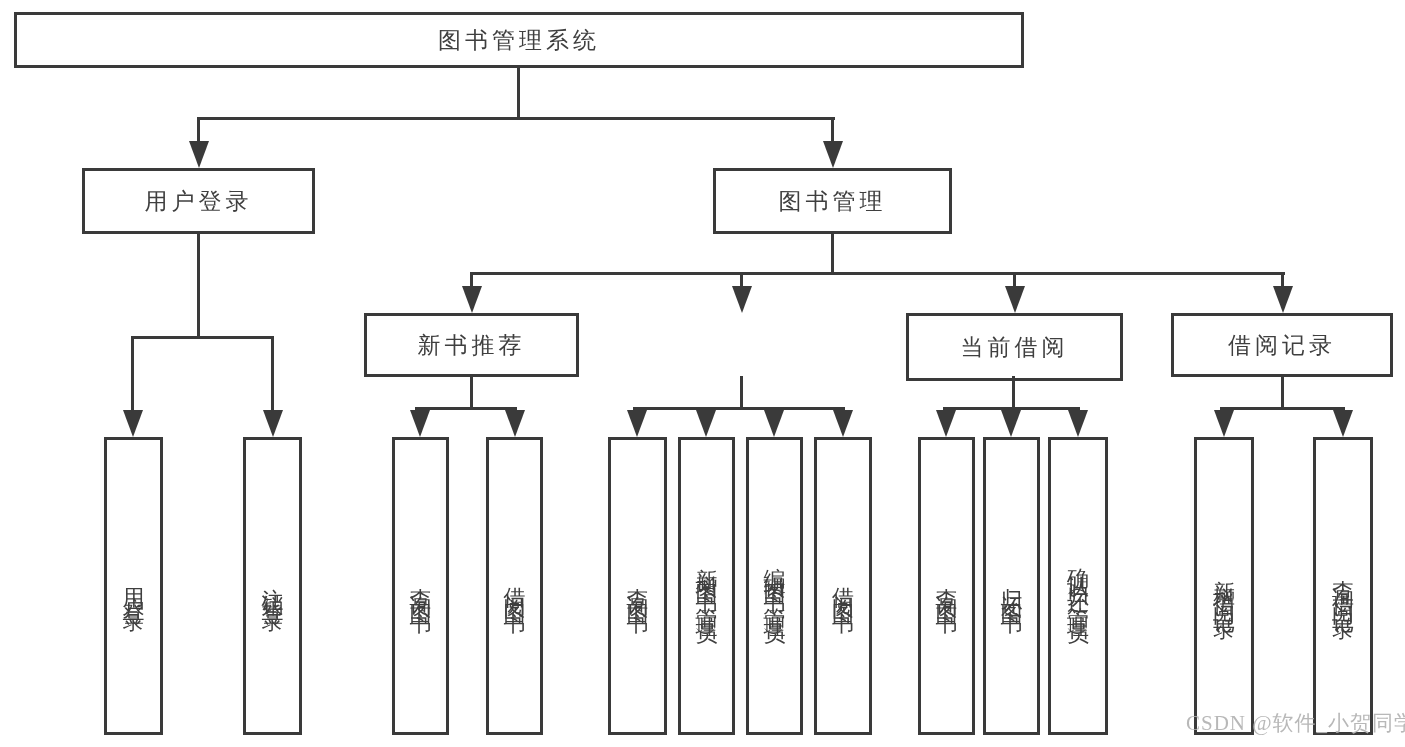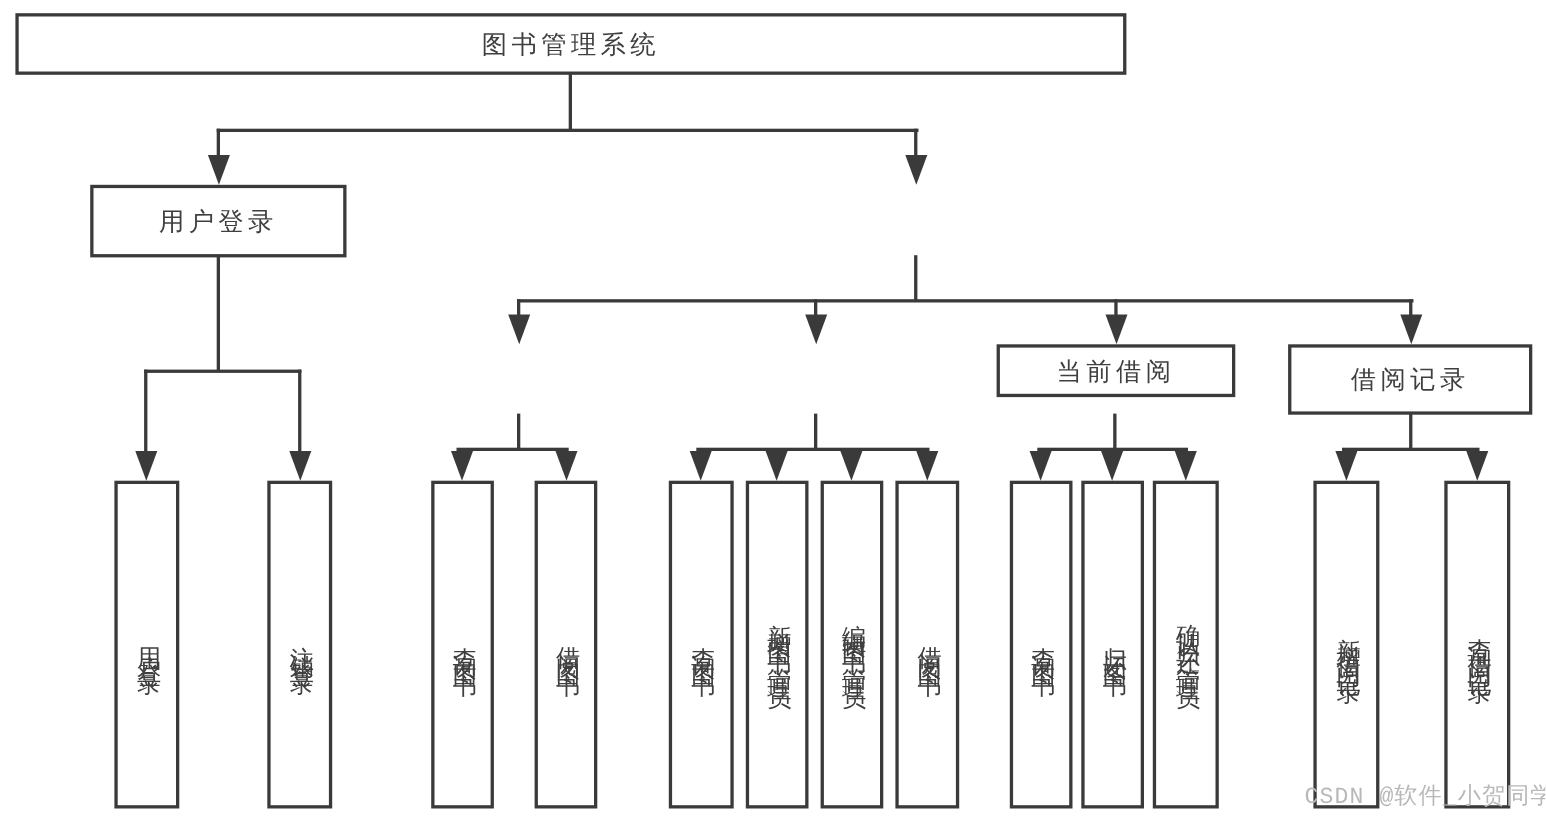--- a/index.html
+++ b/index.html
@@ -14,7 +14,7 @@
     width: 1405px;
     height: 747px;
     background: var(--background);
-    font-family: Liberation Mono, monospace;
+    font-family: Liberation Serif, serif;
     overflow: hidden;
   }
   .node {

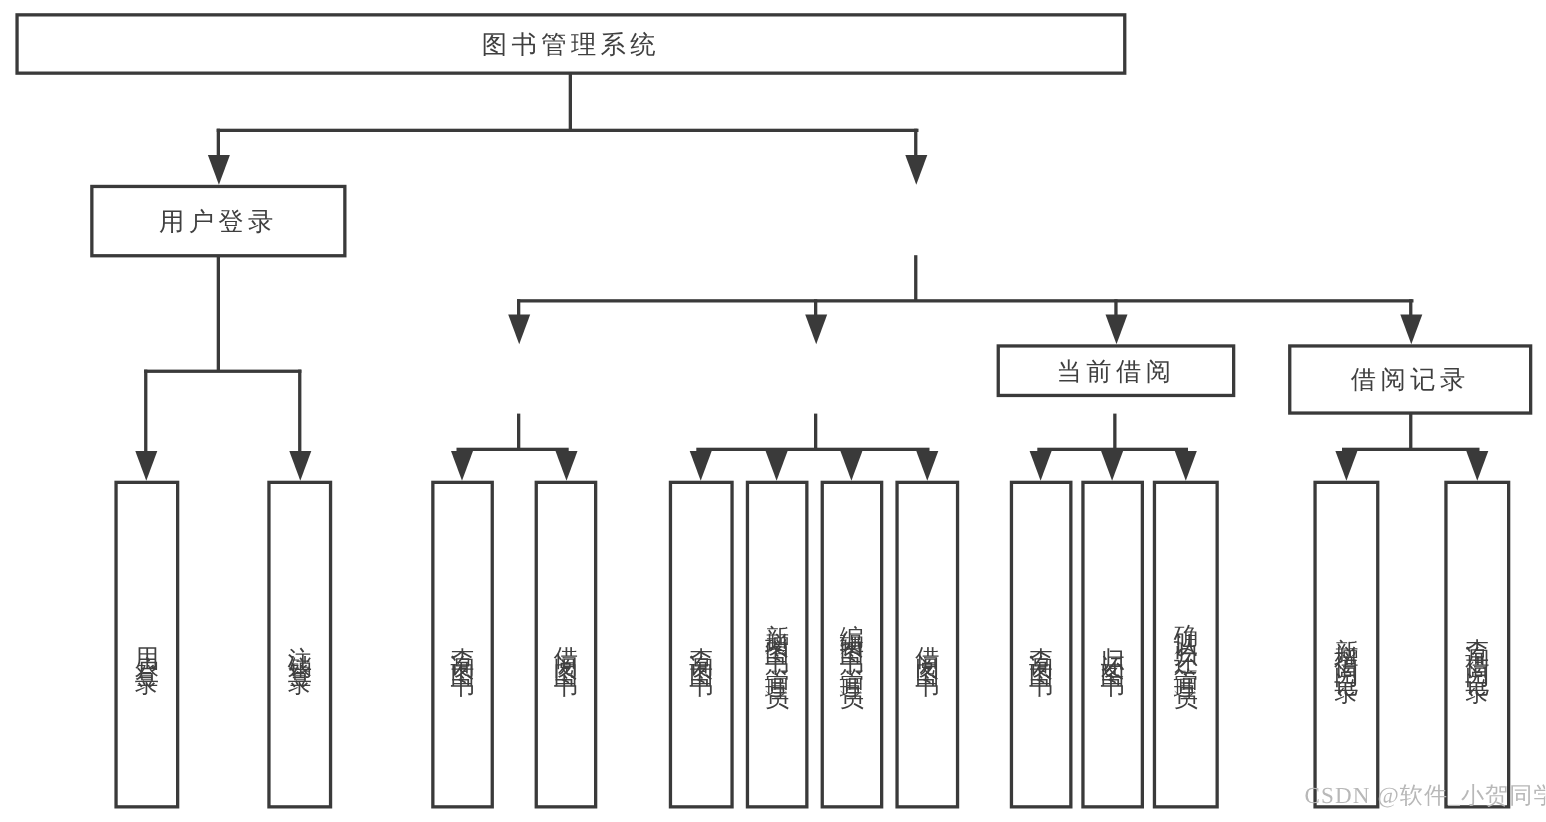--- a/index.html
+++ b/index.html
@@ -66,6 +66,7 @@
   <div class="node" style="left:14px; top:12px; width:1010px; height:56px;">图书管理系统</div>
 
   <div class="node" style="left:82px; top:168px; width:233px; height:66px;">用户登录</div>
+  <div class="node" style="left:713px; top:168px; width:239px; height:66px;">图书管理</div>
 
   <div class="node" style="left:906px; top:313px; width:217px; height:48px;">当前借阅</div>
   <div class="node" style="left:1171px; top:313px; width:222px; height:64px;">借阅记录</div>

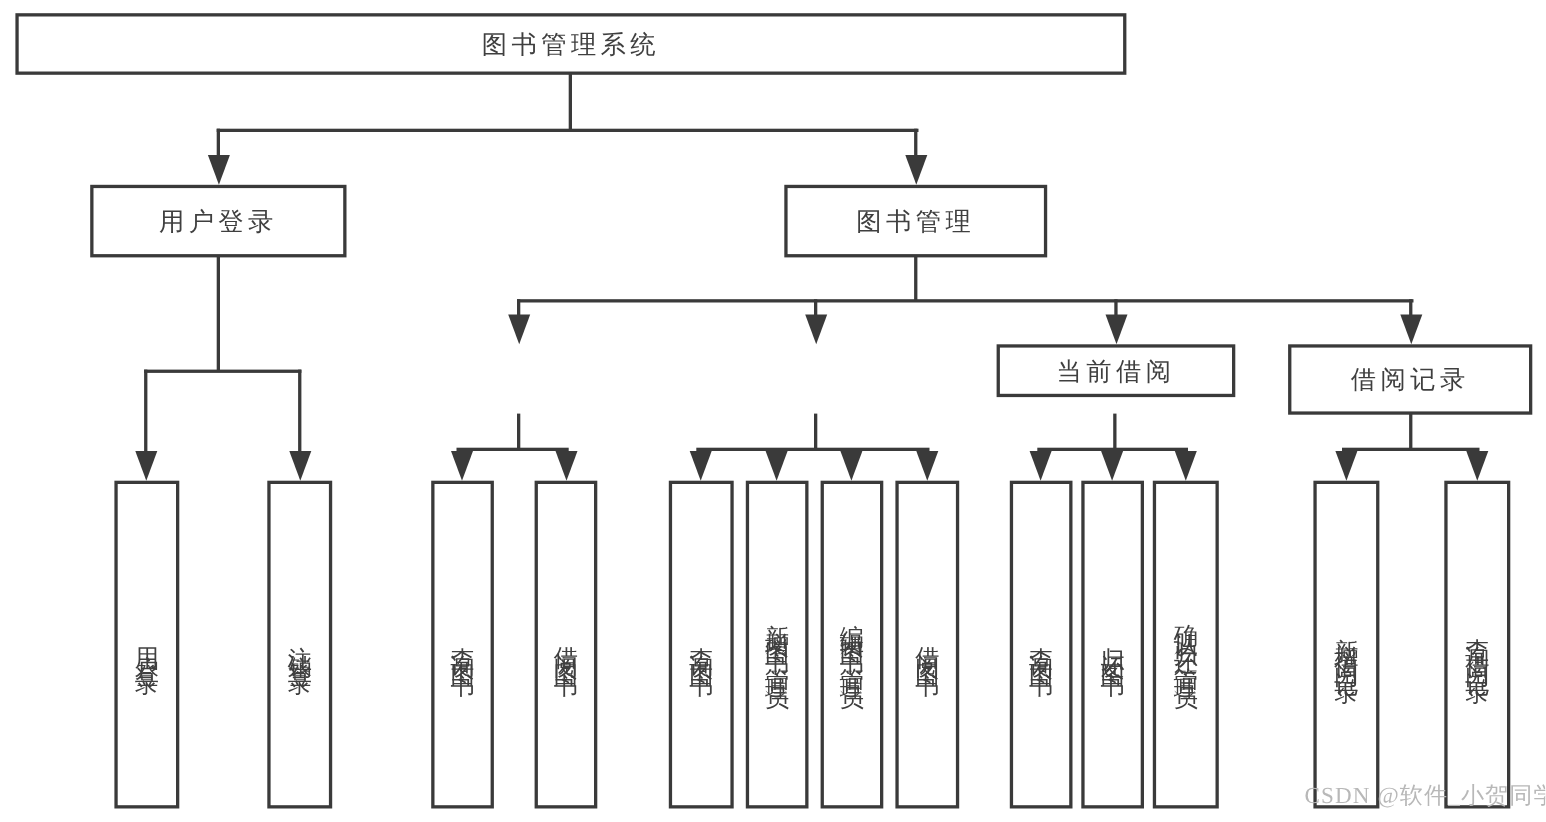--- a/index.html
+++ b/index.html
@@ -68,6 +68,7 @@
   <div class="node" style="left:82px; top:168px; width:233px; height:66px;">用户登录</div>
   <div class="node" style="left:713px; top:168px; width:239px; height:66px;">图书管理</div>
 
+  <div class="node" style="left:364px; top:313px; width:215px; height:64px;">新书推荐</div>
   <div class="node" style="left:906px; top:313px; width:217px; height:48px;">当前借阅</div>
   <div class="node" style="left:1171px; top:313px; width:222px; height:64px;">借阅记录</div>
 

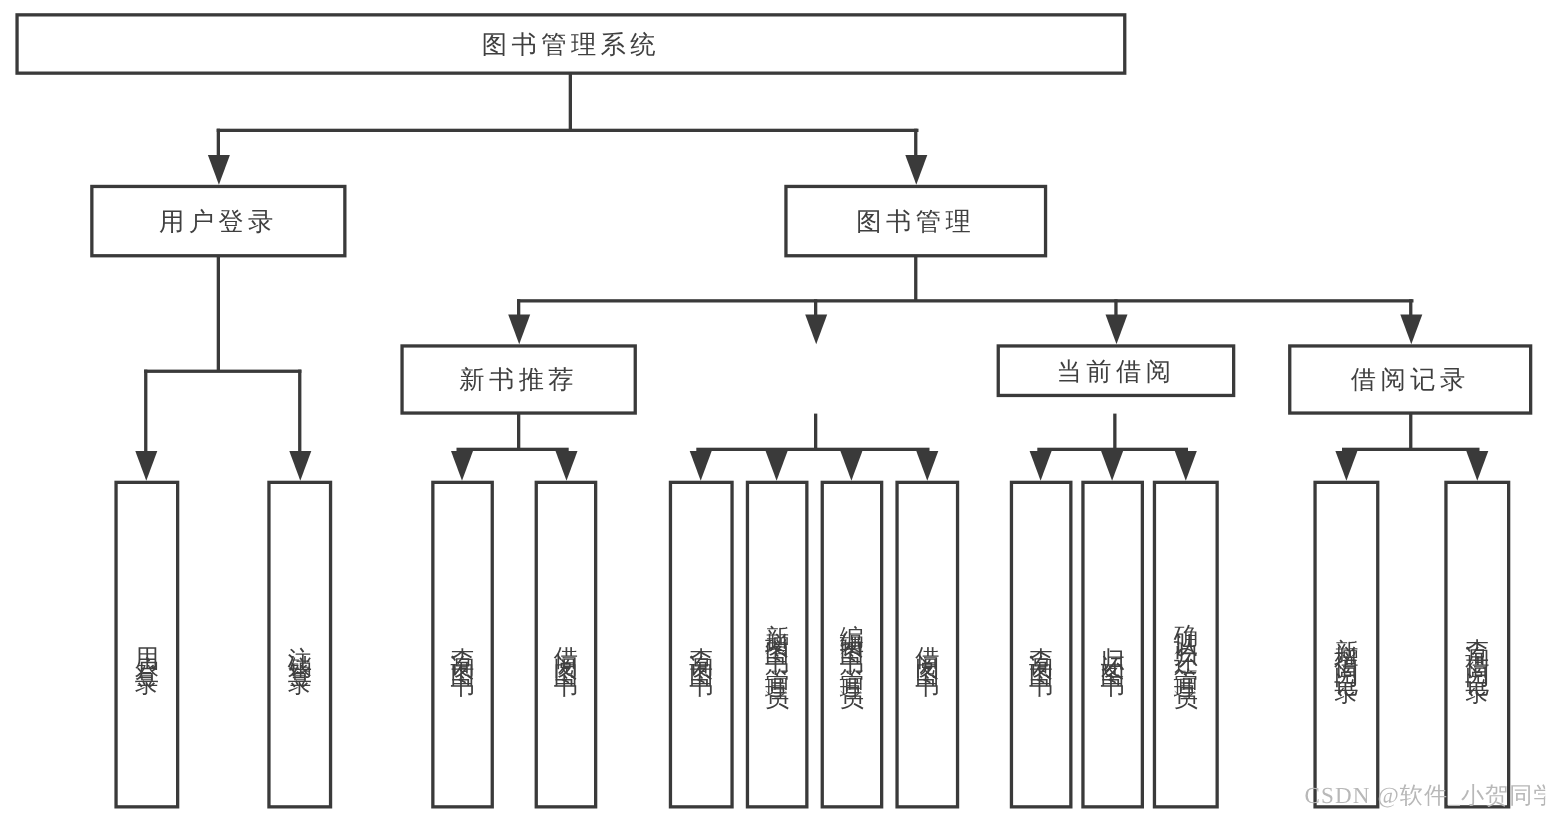--- a/index.html
+++ b/index.html
@@ -69,7 +69,7 @@
   <div class="node" style="left:713px; top:168px; width:239px; height:66px;">图书管理</div>
 
   <div class="node" style="left:364px; top:313px; width:215px; height:64px;">新书推荐</div>
-  <div class="node" style="left:906px; top:313px; width:217px; height:48px;">当前借阅</div>
+  <div class="node" style="left:906px; top:313px; width:217px; height:68px;">当前借阅</div>
   <div class="node" style="left:1171px; top:313px; width:222px; height:64px;">借阅记录</div>
 
   <div class="node leaf" style="left:104px; top:437px; width:59px; height:298px;">

